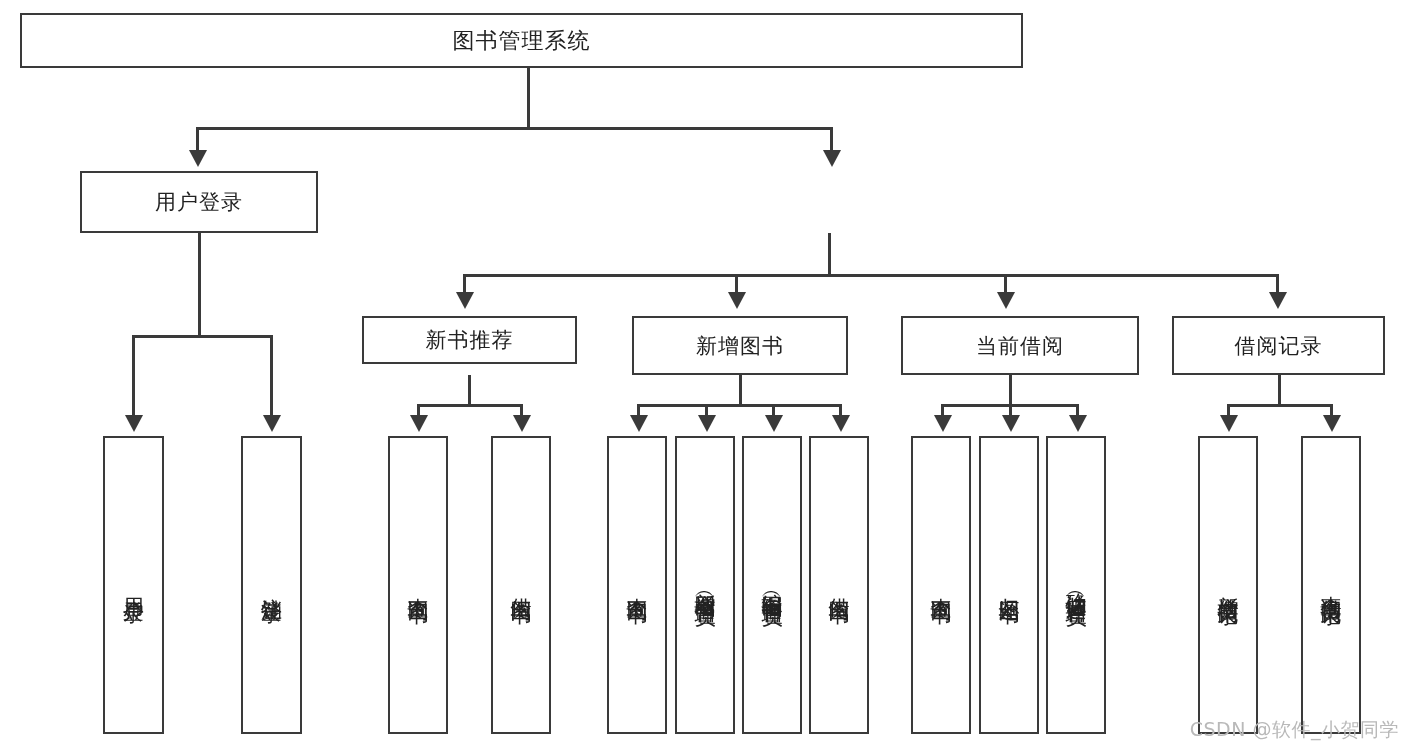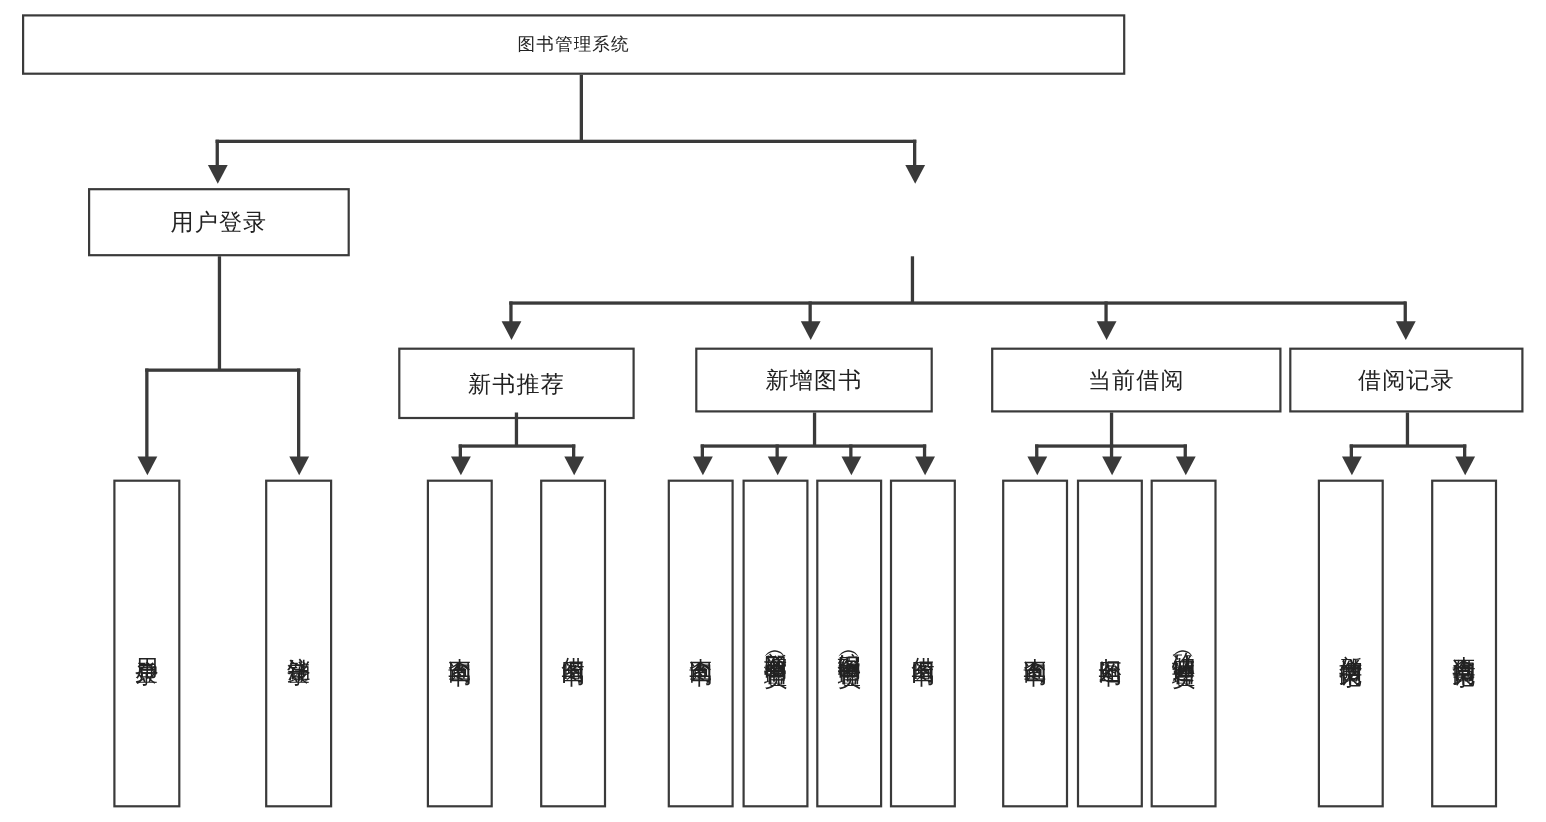--- a/index.html
+++ b/index.html
@@ -31,7 +31,7 @@
     text-align: center;
   }
   .node.root {
-    font-size: 16px;
+    font-size: 22px;
     letter-spacing: 1px;
   }
   .node.level2 {

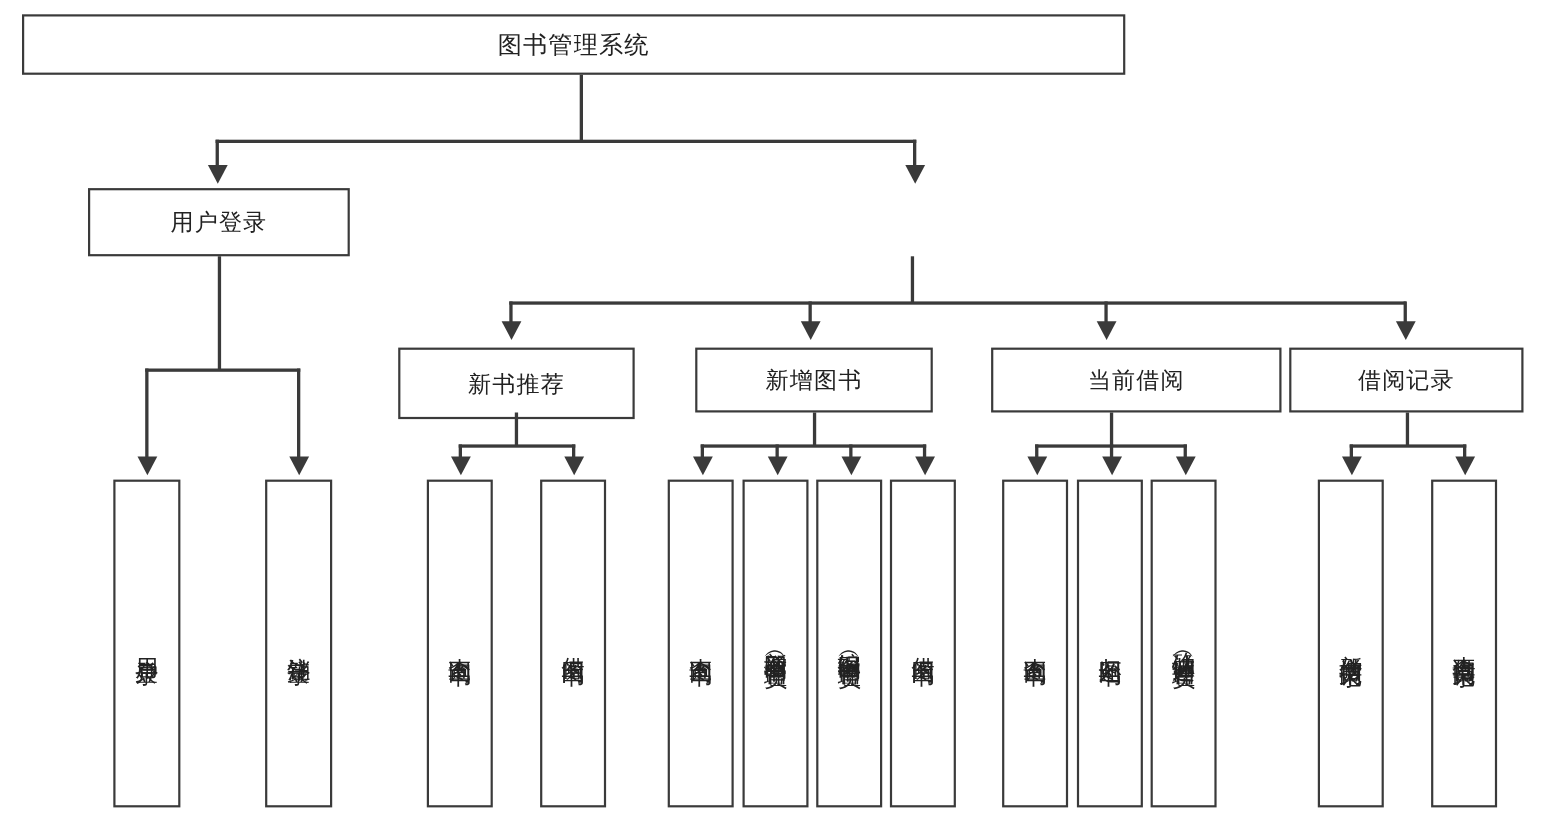--- a/index.html
+++ b/index.html
@@ -134,7 +134,7 @@
   <div class="vline" style="left:1276px; top:274px; height:21px;"></div>
   <div class="arrow" style="left:1269px; top:292px;"></div>
 
-  <div class="node level3" style="left:362px; top:316px; width:215px; height:65px;">
+  <div class="node level3" style="left:362px; top:316px; width:215px; height:48px;">
     <span>新书推荐</span>
   </div>
   <div class="node level3" style="left:632px; top:316px; width:216px; height:59px;">

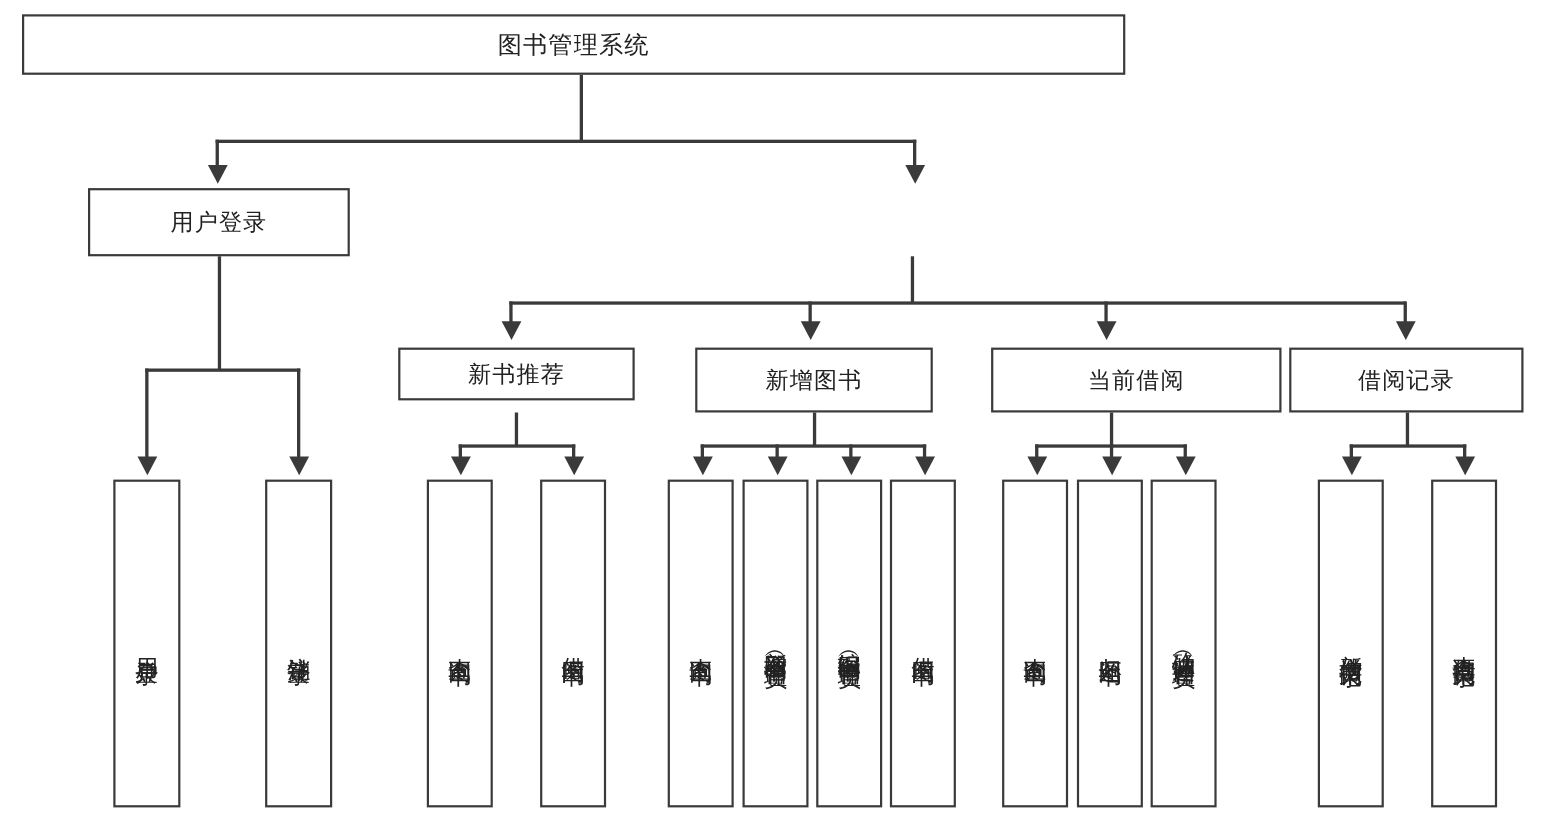--- a/index.html
+++ b/index.html
@@ -140,7 +140,7 @@
   <div class="node level3" style="left:632px; top:316px; width:216px; height:59px;">
     <span>新增图书</span>
   </div>
-  <div class="node level3" style="left:901px; top:316px; width:264px; height:59px;">
+  <div class="node level3" style="left:901px; top:316px; width:238px; height:59px;">
     <span>当前借阅</span>
   </div>
   <div class="node level3" style="left:1172px; top:316px; width:213px; height:59px;">

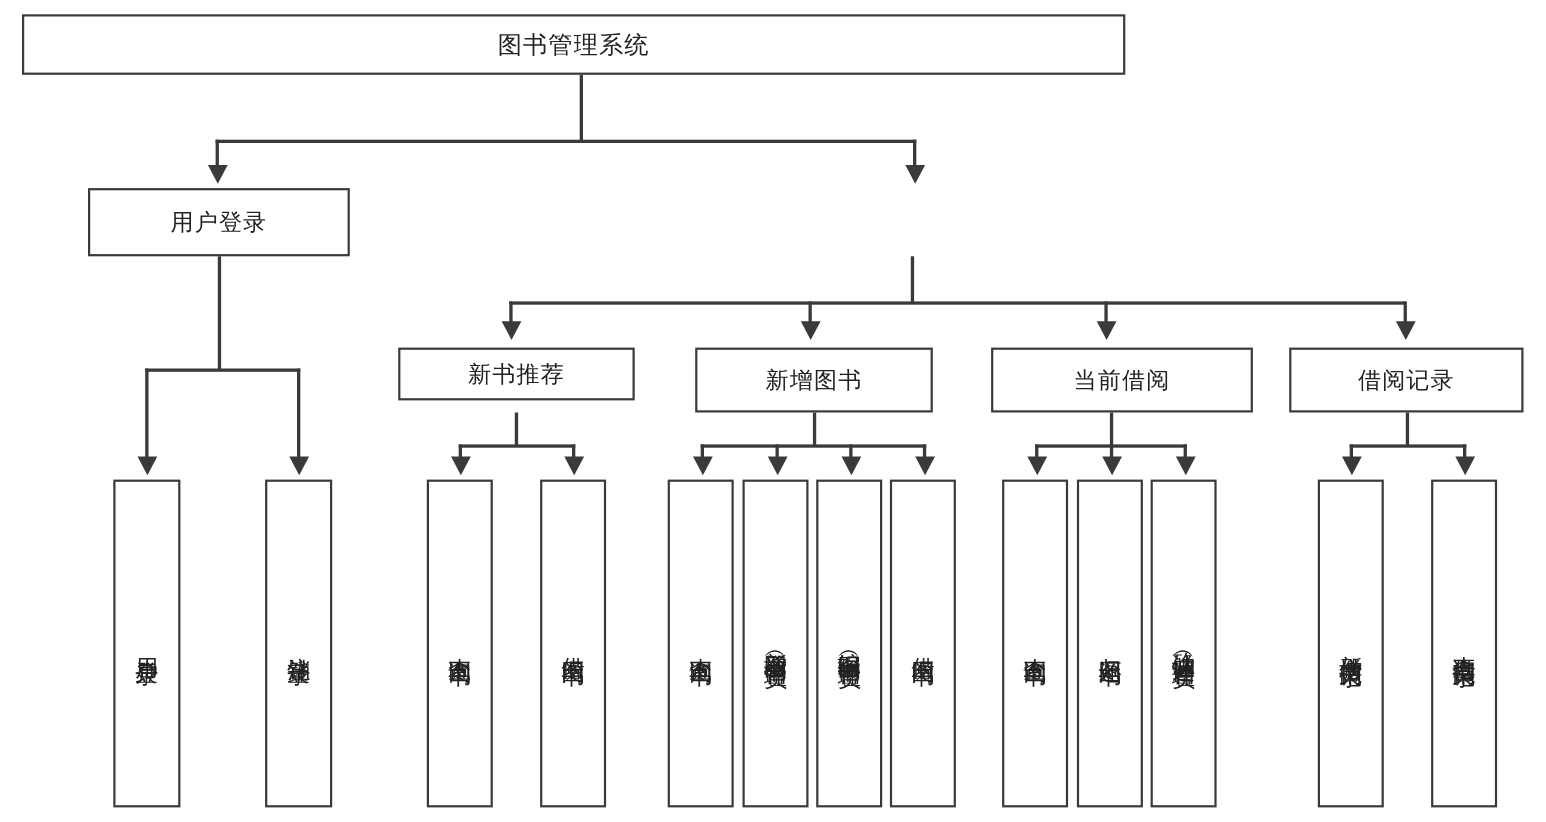--- a/index.html
+++ b/index.html
@@ -218,6 +218,7 @@
     <span class="vtext">查询借阅记录</span>
   </div>
 
+  <div id="watermark">CSDN @软件_小贺同学</div>
 
 </div>
 

